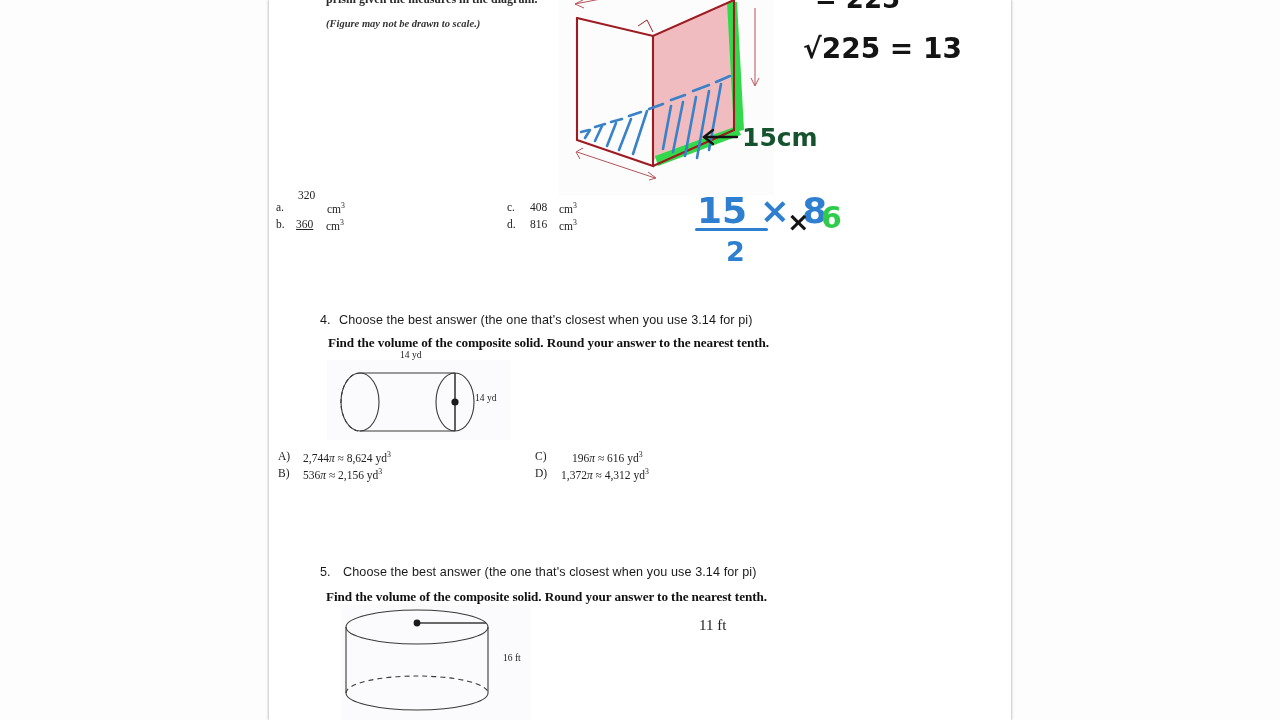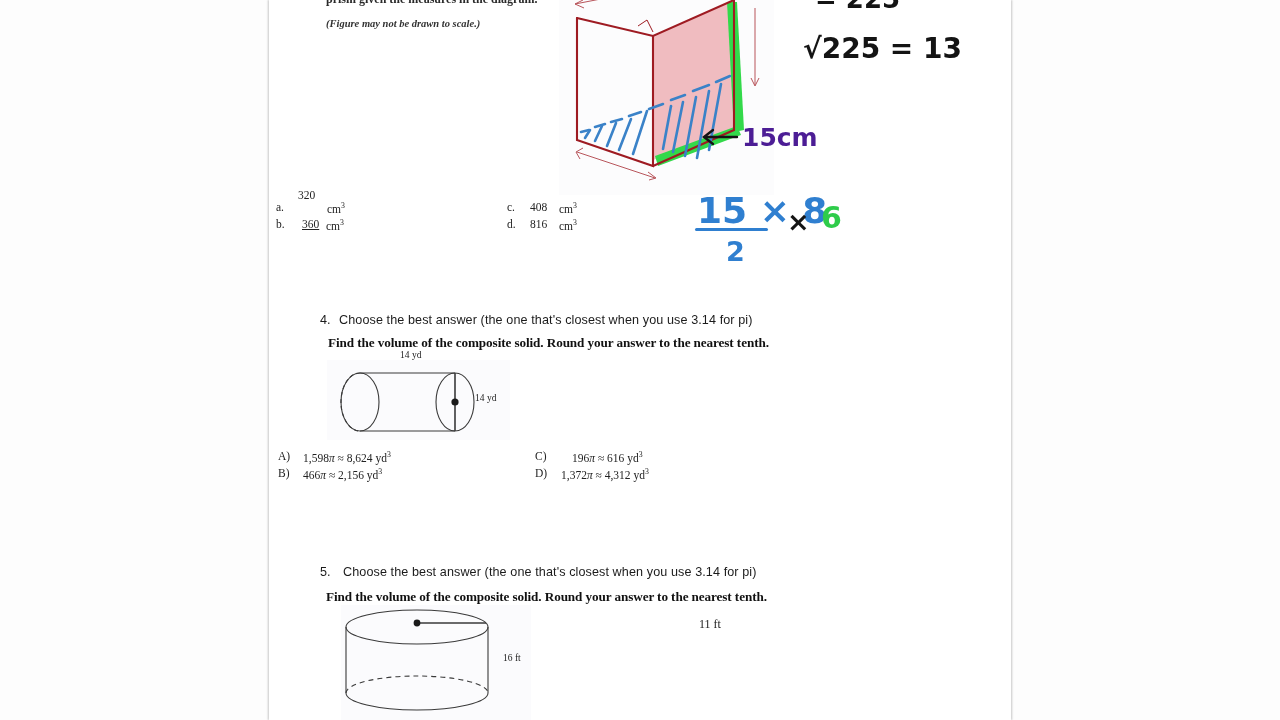--- a/index.html
+++ b/index.html
@@ -100,7 +100,7 @@
   }
   .hand-blue  { color: #2f7fd0; }
   .hand-green { color: #2ecc4a; }
-  .hand-red   { color: #4c1d95; }
+  .hand-red   { color: #14532d; }
   .hand-black { color: #141414; }
 
   svg { display: block; overflow: visible; }

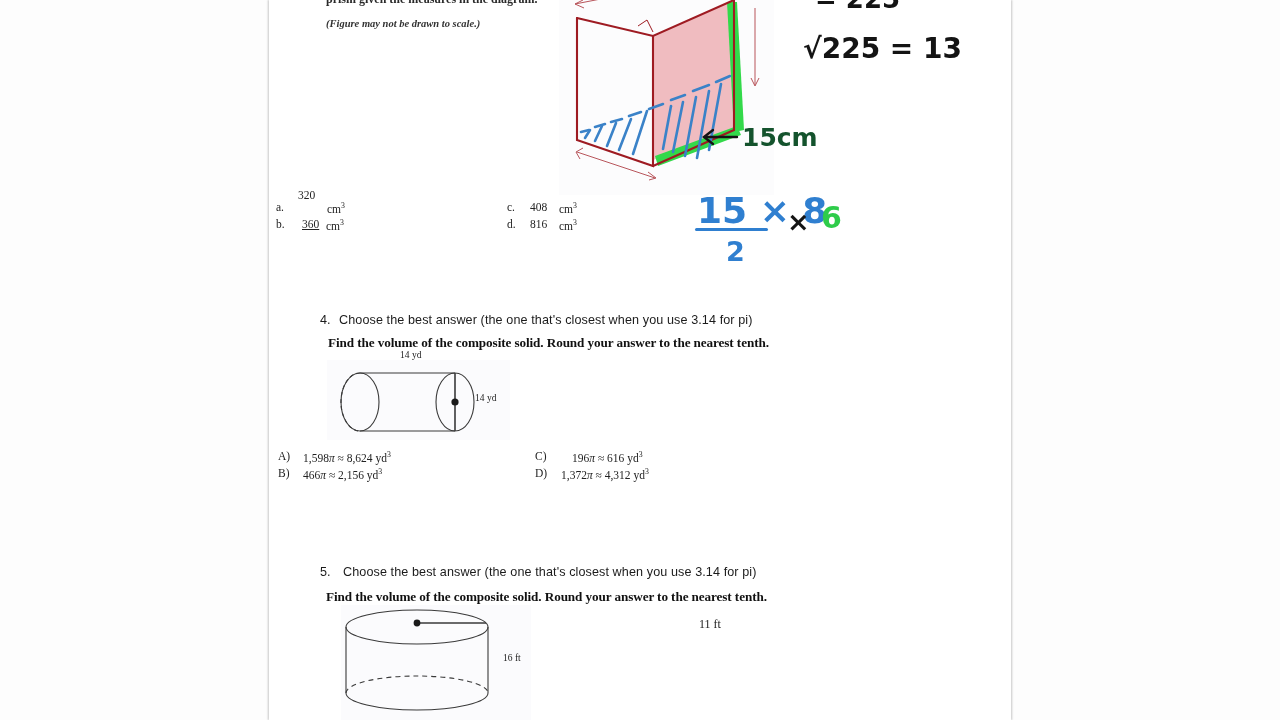--- a/index.html
+++ b/index.html
@@ -195,7 +195,7 @@
         <div class="serif-sm" style="left:58px; top:201px;"><span>cm</span><span class="sup">3</span></div>
 
         <div class="serif-sm" style="left:7px; top:218px;">b.</div>
-        <div class="serif-sm" style="left:33px; top:218px;text-decoration:underline;">360</div>
+        <div class="serif-sm" style="left:27px; top:218px;text-decoration:underline;">360</div>
         <div class="serif-sm" style="left:57px; top:218px;"><span>cm</span><span class="sup">3</span></div>
 
         <div class="serif-sm" style="left:238px; top:201px;">c.</div>

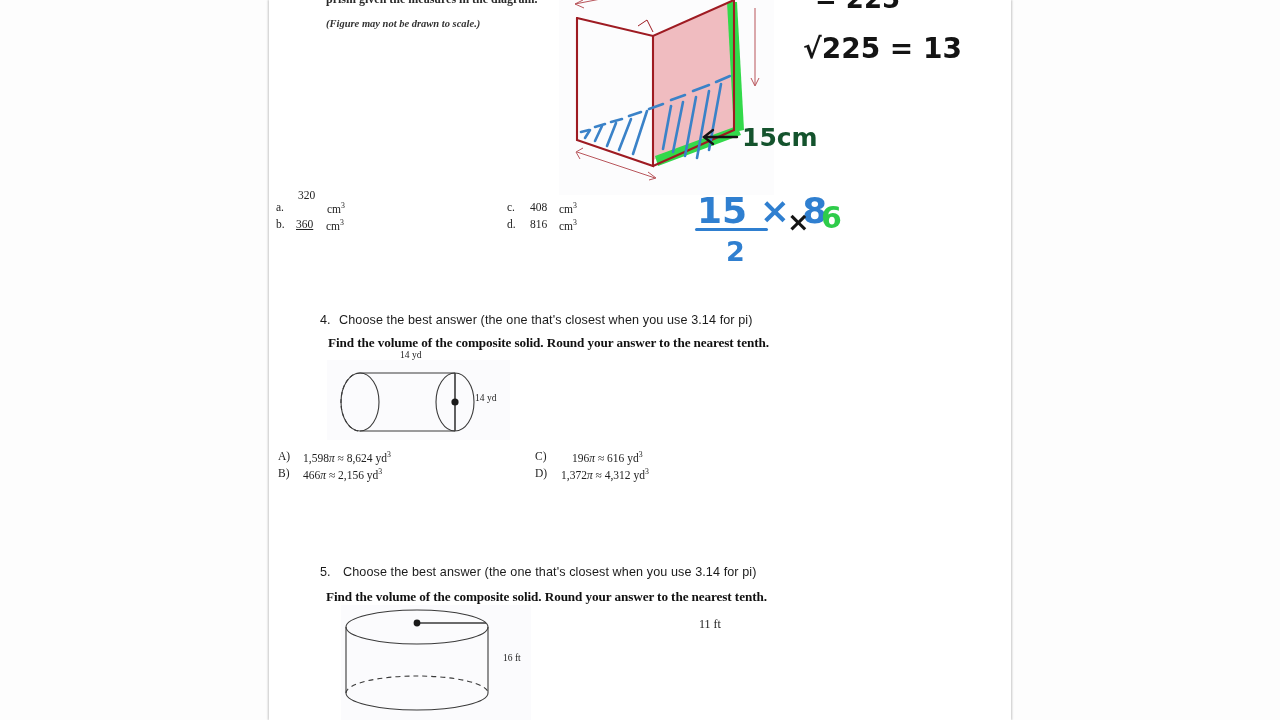--- a/index.html
+++ b/index.html
@@ -239,7 +239,7 @@
 
       <div>
         <div class="serif-sm" style="left:9px;   top:450px;">A)</div>
-        <div class="serif-sm" style="left:34px;  top:450px;"><span>1,598</span><span class="pi-sym">π</span> <span>≈</span> <span>8,624</span> <span>yd</span><span class="sup">3</span></div>
+        <div class="serif-sm" style="left:34px;  top:450px;"><span>2,744</span><span class="pi-sym">π</span> <span>≈</span> <span>8,624</span> <span>yd</span><span class="sup">3</span></div>
 
         <div class="serif-sm" style="left:9px;   top:467px;">B)</div>
         <div class="serif-sm" style="left:34px;  top:467px;"><span>466</span><span class="pi-sym">π</span> <span>≈</span> <span>2,156</span> <span>yd</span><span class="sup">3</span></div>

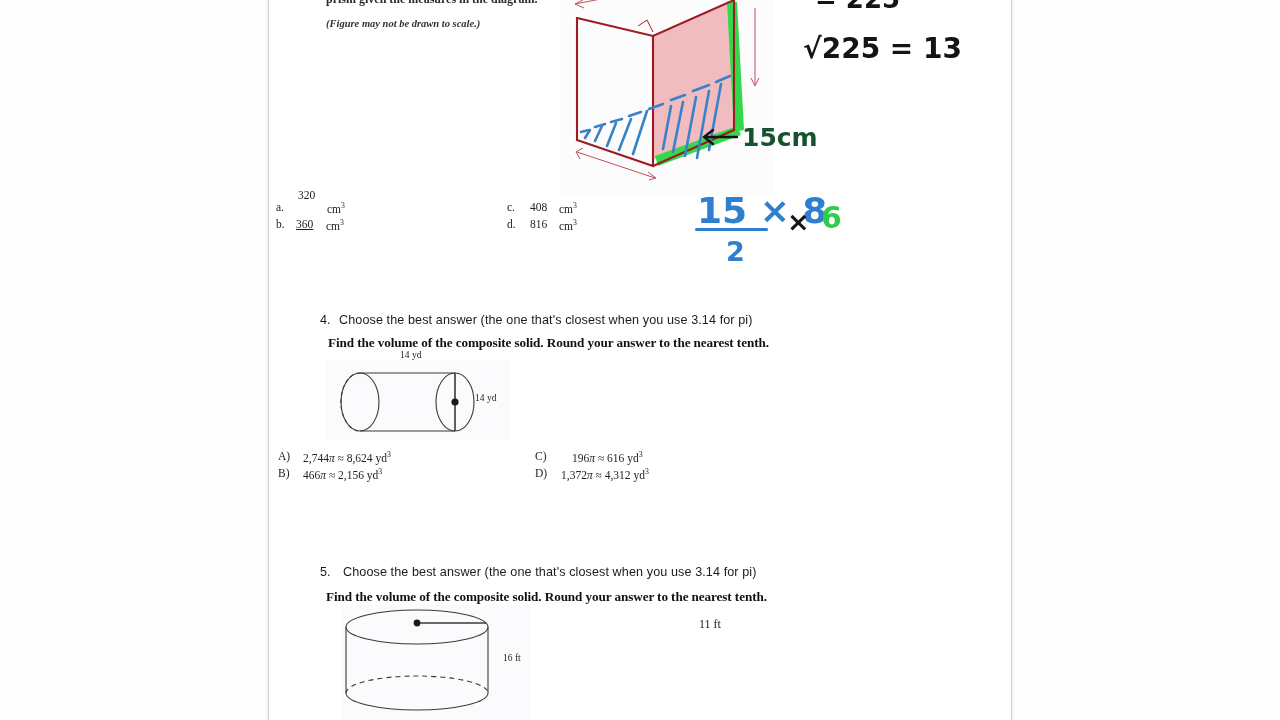--- a/index.html
+++ b/index.html
@@ -242,7 +242,7 @@
         <div class="serif-sm" style="left:34px;  top:450px;"><span>2,744</span><span class="pi-sym">π</span> <span>≈</span> <span>8,624</span> <span>yd</span><span class="sup">3</span></div>
 
         <div class="serif-sm" style="left:9px;   top:467px;">B)</div>
-        <div class="serif-sm" style="left:34px;  top:467px;"><span>466</span><span class="pi-sym">π</span> <span>≈</span> <span>2,156</span> <span>yd</span><span class="sup">3</span></div>
+        <div class="serif-sm" style="left:34px;  top:467px;"><span>536</span><span class="pi-sym">π</span> <span>≈</span> <span>2,156</span> <span>yd</span><span class="sup">3</span></div>
 
         <div class="serif-sm" style="left:266px; top:450px;">C)</div>
         <div class="serif-sm" style="left:284px; top:450px;margin-left:19px;"><span>196</span><span class="pi-sym">π</span> <span>≈</span> <span>616</span> <span>yd</span><span class="sup">3</span></div>

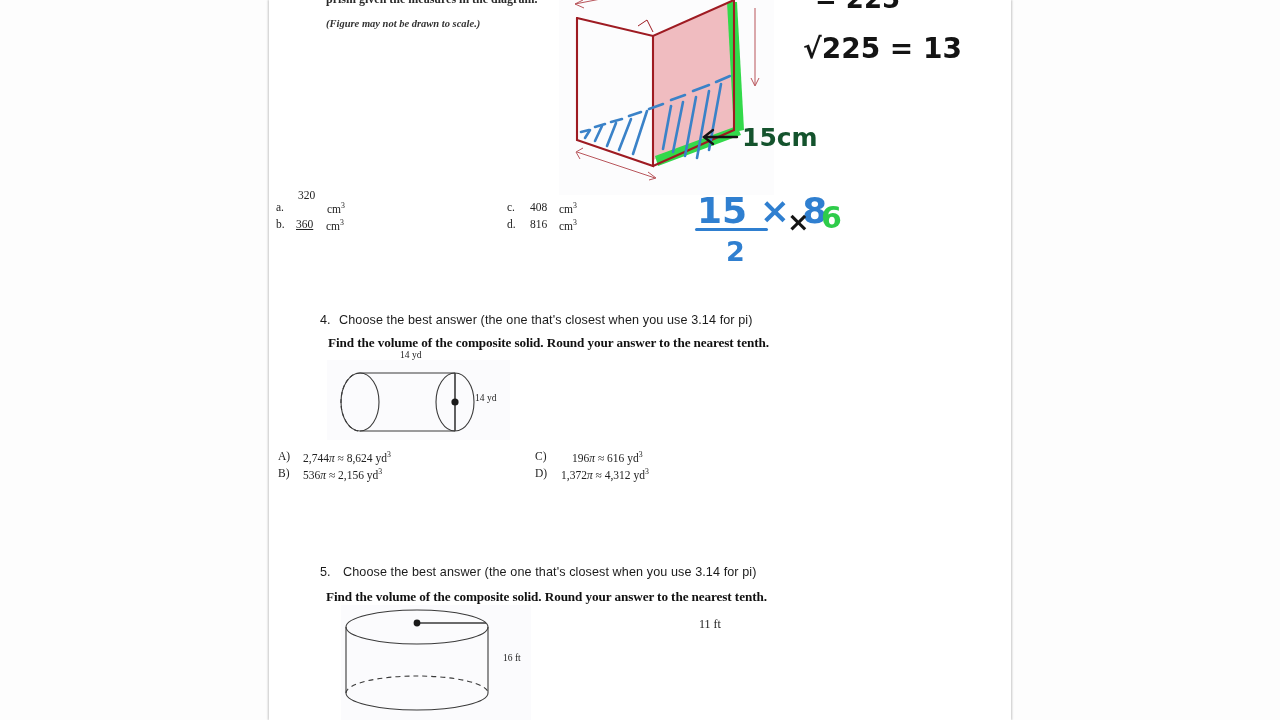--- a/index.html
+++ b/index.html
@@ -270,7 +270,7 @@
           <circle cx="76" cy="18" r="3.4" fill="#1a1a1a"></circle>
         </svg>
       </div>
-      <div class="serif-sm" style="left:430px; top:617px; font-size:12px;">11 ft</div>
+      <div class="serif-sm" style="left:430px; top:617px; font-size:15px;">11 ft</div>
       <div class="serif-sm" style="left:234px; top:653px; font-size:9.5px;">16 ft</div>
     </div>
 

